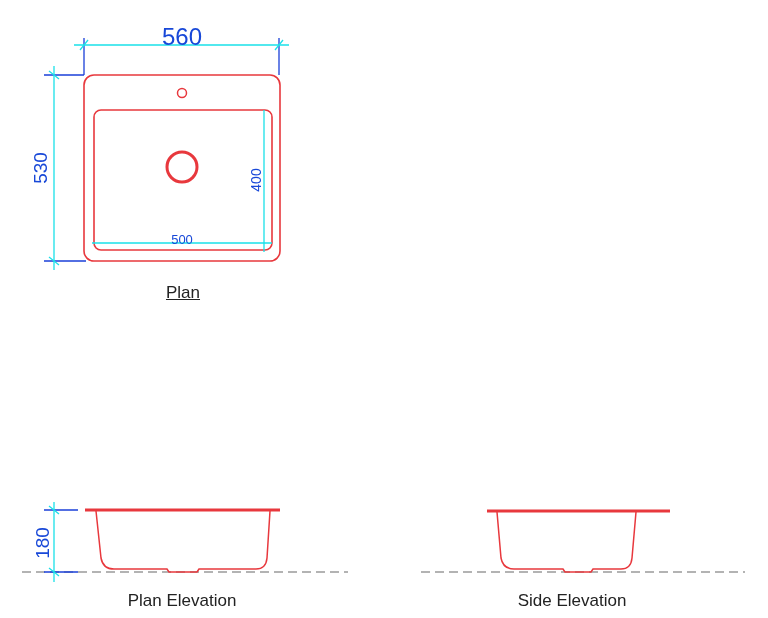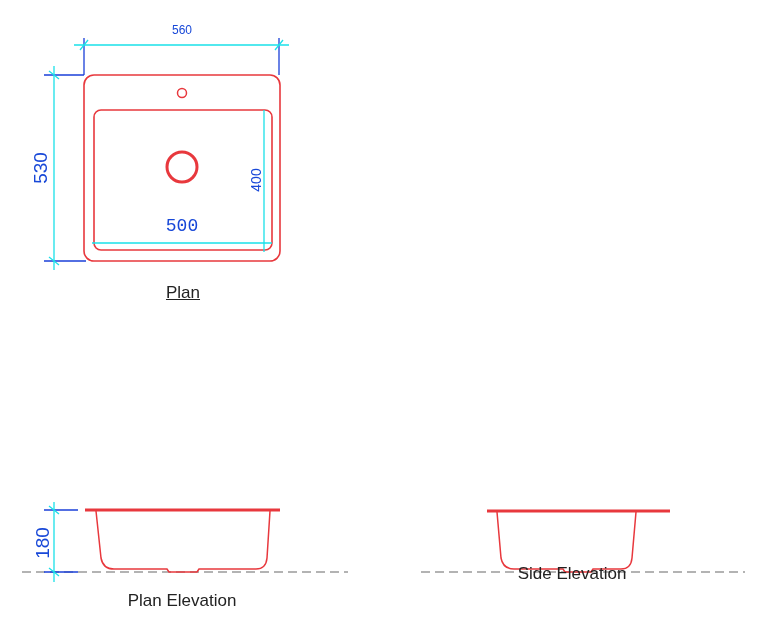--- a/index.html
+++ b/index.html
@@ -53,7 +53,7 @@
   </g>
 </svg>
 
-<div class="lbl" style="left:182px;top:23px;font-size:12px;color:#1848d8;text-align:right;">560</div>
+<div class="lbl" style="left:182px;top:23px;font-size:24px;color:#1848d8;text-align:right;">560</div>
 <div style="position:absolute;left:25px;top:157px;font-size:19px;color:#1848d8;transform:rotate(-90deg);">530</div>
 <div class="lbl" style="left:182px;top:216px;font-size:18px;color:#1848d8;font-family:Liberation Mono, monospace;">500</div>
 <div style="position:absolute;left:244px;top:172px;font-size:14px;color:#1848d8;transform:rotate(-90deg);">400</div>

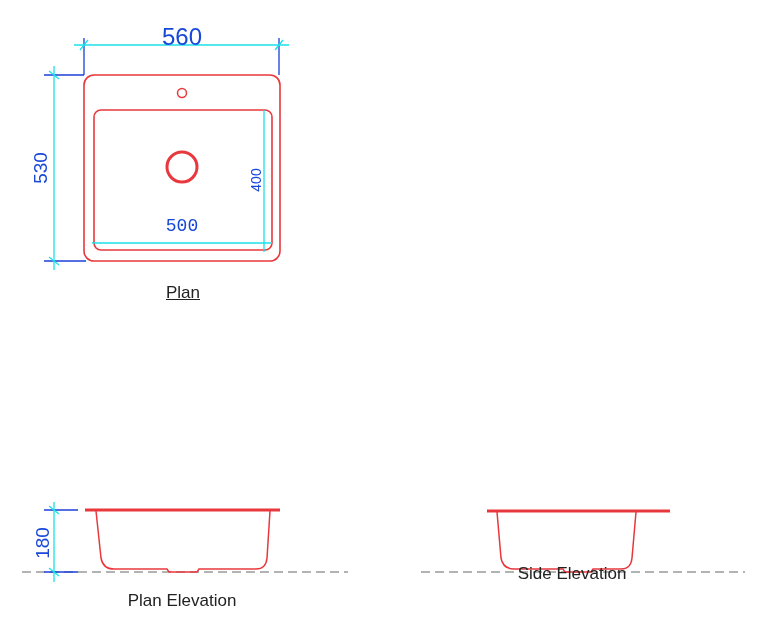--- a/index.html
+++ b/index.html
@@ -55,7 +55,7 @@
 
 <div class="lbl" style="left:182px;top:23px;font-size:24px;color:#1848d8;text-align:right;">560</div>
 <div style="position:absolute;left:25px;top:157px;font-size:19px;color:#1848d8;transform:rotate(-90deg);">530</div>
-<div class="lbl" style="left:182px;top:216px;font-size:18px;color:#1848d8;font-family:Liberation Mono, monospace;">500</div>
+<div class="lbl" style="left:182px;top:232px;font-size:13px;color:#1848d8;">500</div>
 <div style="position:absolute;left:244px;top:172px;font-size:14px;color:#1848d8;transform:rotate(-90deg);">400</div>
 <div style="position:absolute;left:27px;top:532px;font-size:19px;color:#1848d8;transform:rotate(-90deg);">180</div>
 

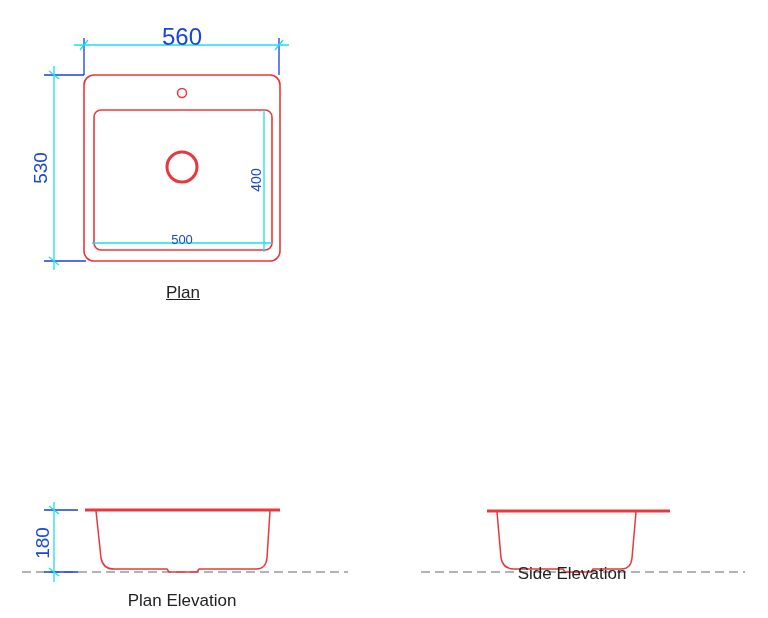--- a/index.html
+++ b/index.html
@@ -61,6 +61,6 @@
 
 <div class="lbl" style="left:183px;top:283px;text-decoration:underline;">Plan</div>
 <div class="lbl" style="left:182px;top:591px;">Plan Elevation</div>
-<div class="lbl" style="left:572px;top:564px;">Side Elevation</div>
+<div class="lbl" style="left:572px;top:591px;">Side Elevation</div>
 
 </body></html>

